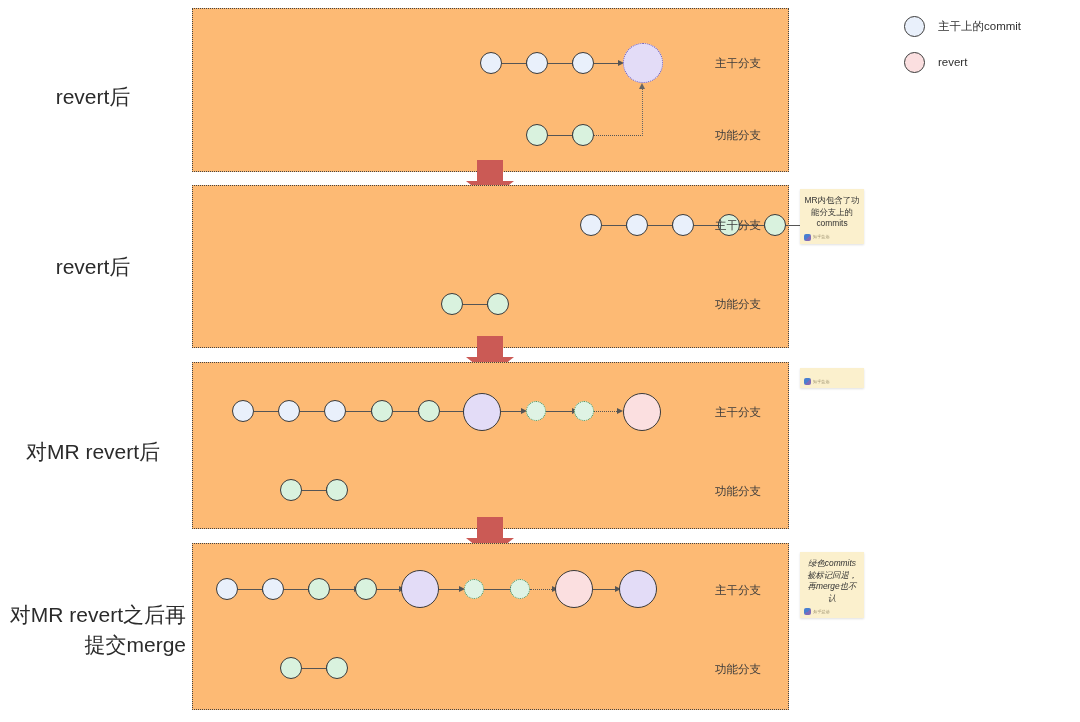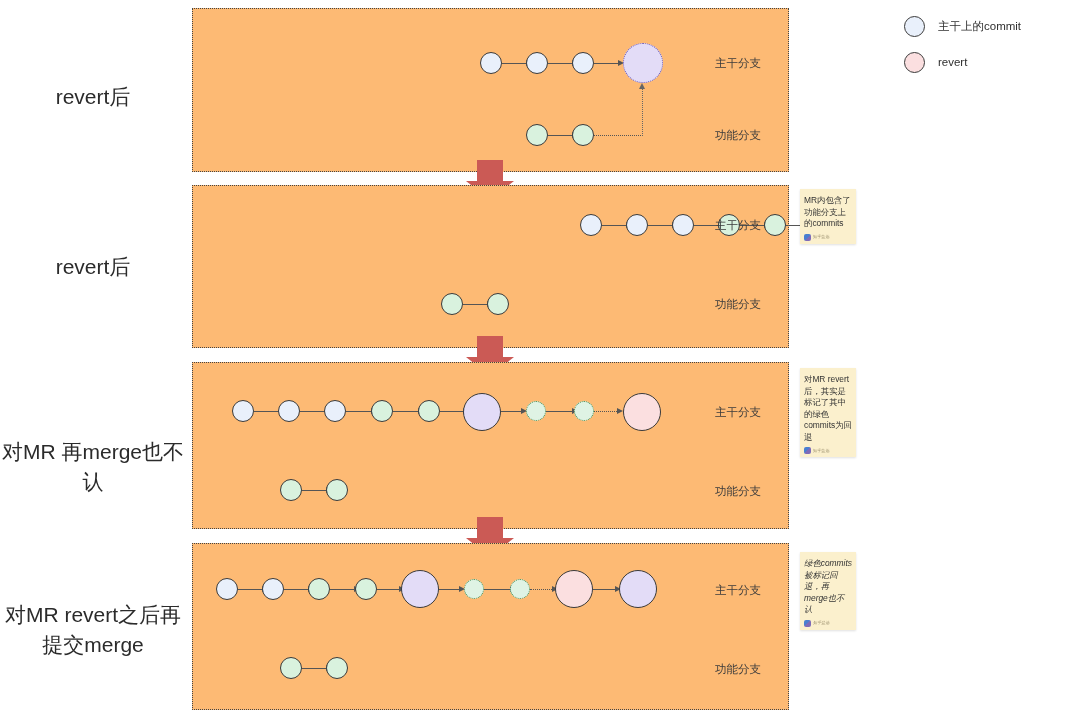--- a/index.html
+++ b/index.html
@@ -93,14 +93,14 @@
   
   .sticky{
     position:absolute;
-    width:56px;
+    width:64px;
     background:#fbf0cd;
     box-sizing:border-box;
     padding:6px 4px 3px 4px;
     font-size:8.4px;
     line-height:11.5px;
     color:#333;
-    text-align:left;
+    text-align:center;
     box-shadow:0 1px 2px rgba(0,0,0,.12);
   }
   .sticky .note-text{display:block;word-break:break-word;}

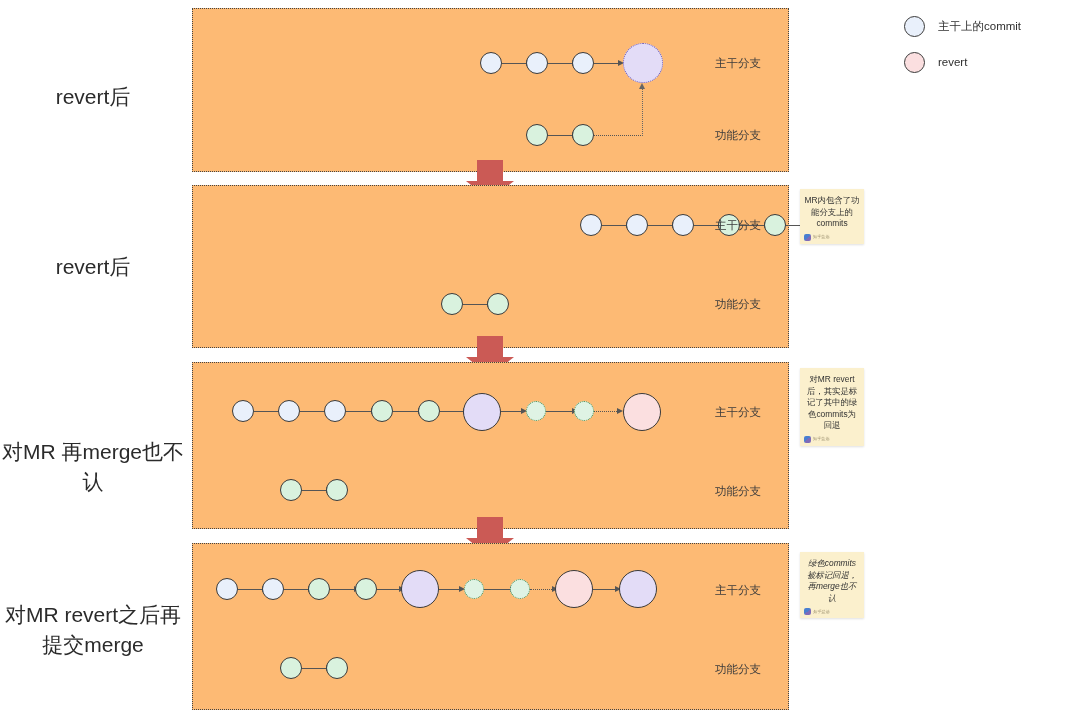--- a/index.html
+++ b/index.html
@@ -269,7 +269,6 @@
   </div>
 
   <div class="sticky" style="left:800px;top:368px;">
-    <span class="note-text">对MR revert后，其实是标记了其中的绿色commits为回退</span>
     <span class="note-foot">
       <span class="badge"></span>
       <span class="attrib">知乎盐选</span>

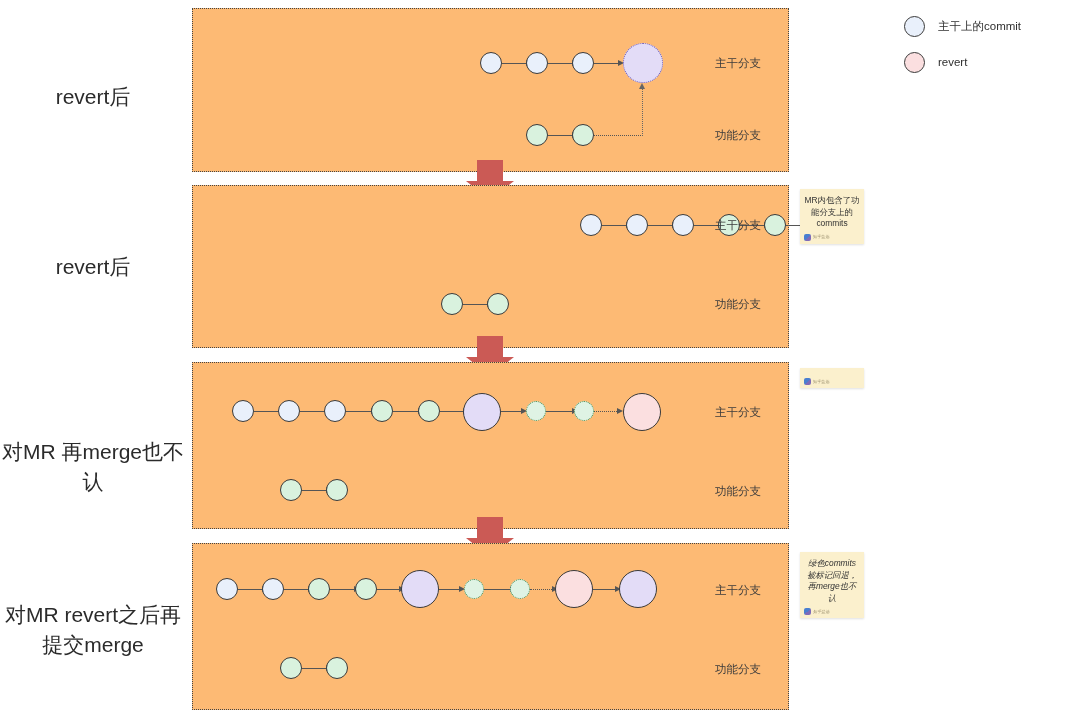--- a/index.html
+++ b/index.html
@@ -140,7 +140,7 @@
 
   <div class="stage-title" style="top:82px;">revert后</div>
   <div class="stage-title" style="top:252px;">revert后</div>
-  <div class="stage-title" style="top:437px;">对MR 再merge也不认</div>
+  <div class="stage-title" style="top:437px;">对MR revert后</div>
   <div class="stage-title" style="top:600px;">对MR revert之后再提交merge</div>
 
   <div class="panel" style="left:192px;top:8px;width:597px;height:164px;">

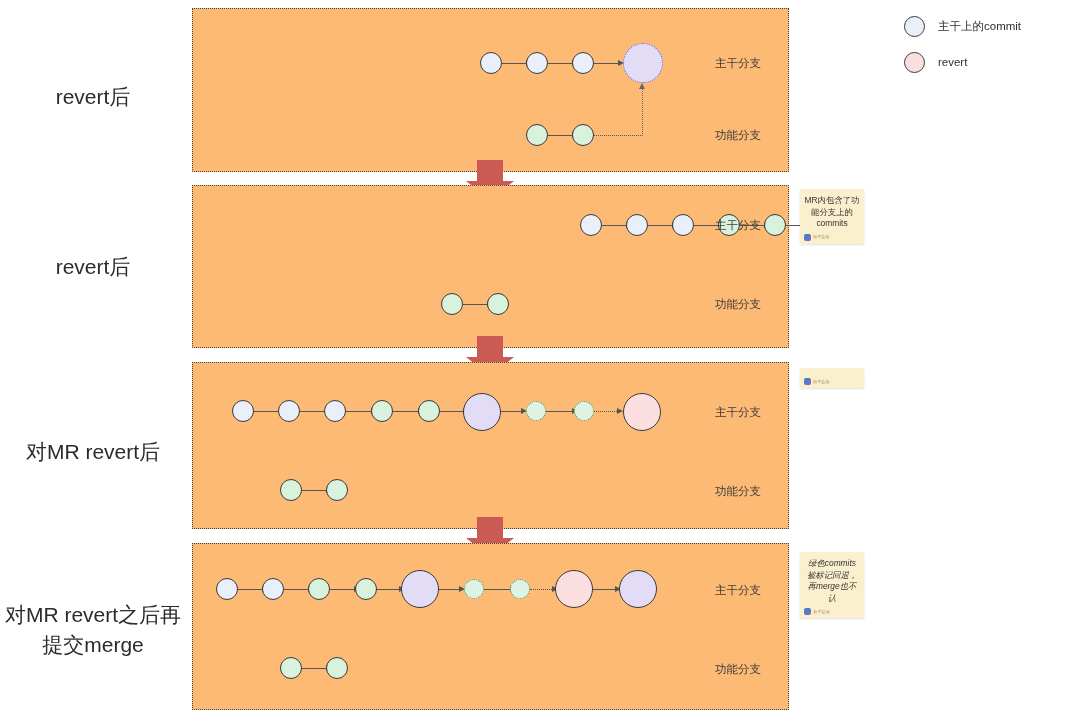--- a/index.html
+++ b/index.html
@@ -141,7 +141,7 @@
   <div class="stage-title" style="top:82px;">revert后</div>
   <div class="stage-title" style="top:252px;">revert后</div>
   <div class="stage-title" style="top:437px;">对MR revert后</div>
-  <div class="stage-title" style="top:600px;">对MR revert之后再提交merge</div>
+  <div class="stage-title" style="top:600px;text-align:right;">对MR revert之后再提交merge</div>
 
   <div class="panel" style="left:192px;top:8px;width:597px;height:164px;">
 

